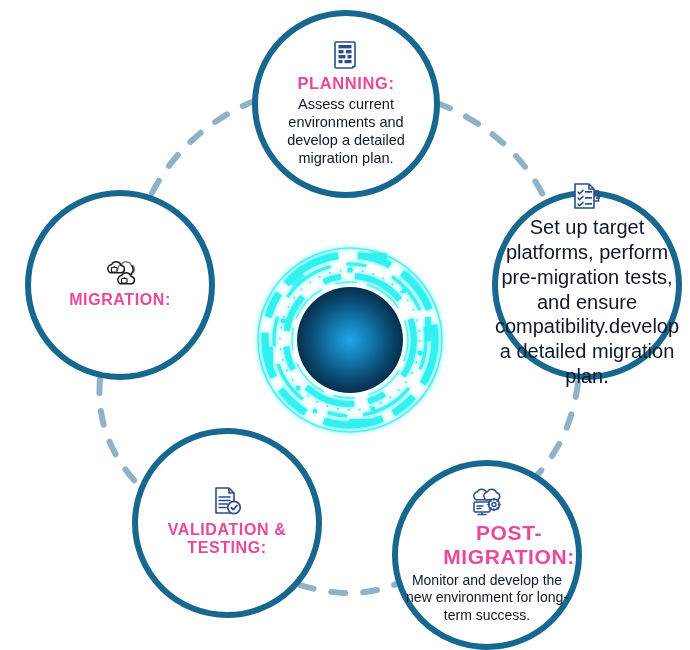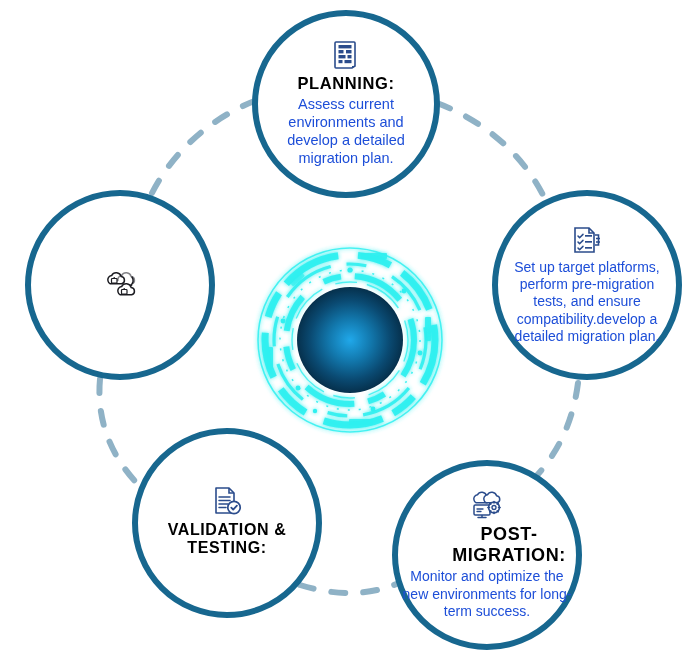--- a/index.html
+++ b/index.html
@@ -54,7 +54,7 @@
     line-height: 0;
   }
   .node-title {
-    color: #000000;
+    color: #ec4899;
     font-weight: bold;
     letter-spacing: 0.6px;
     line-height: 1.14;

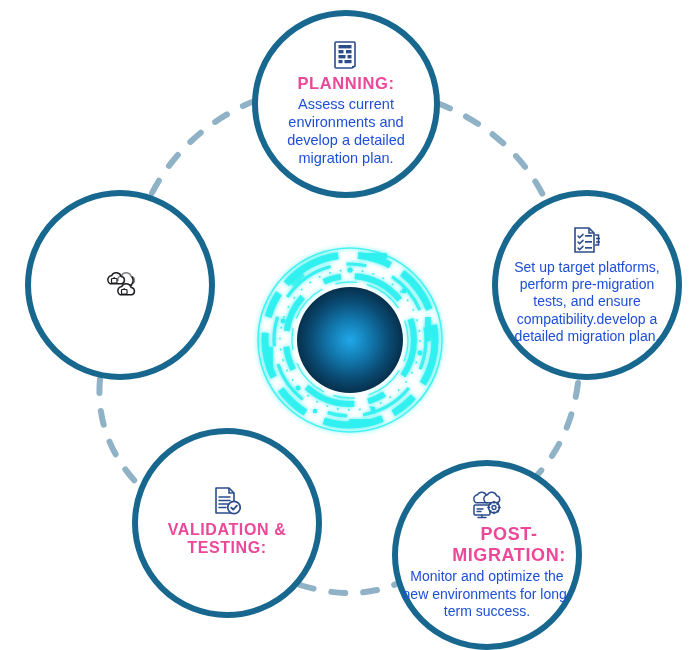--- a/index.html
+++ b/index.html
@@ -61,7 +61,7 @@
     margin-bottom: 3px;
   }
   .node-desc {
-    color: #1d4ed8;
+    color: #0f172a;
     line-height: 1.24;
   }
 

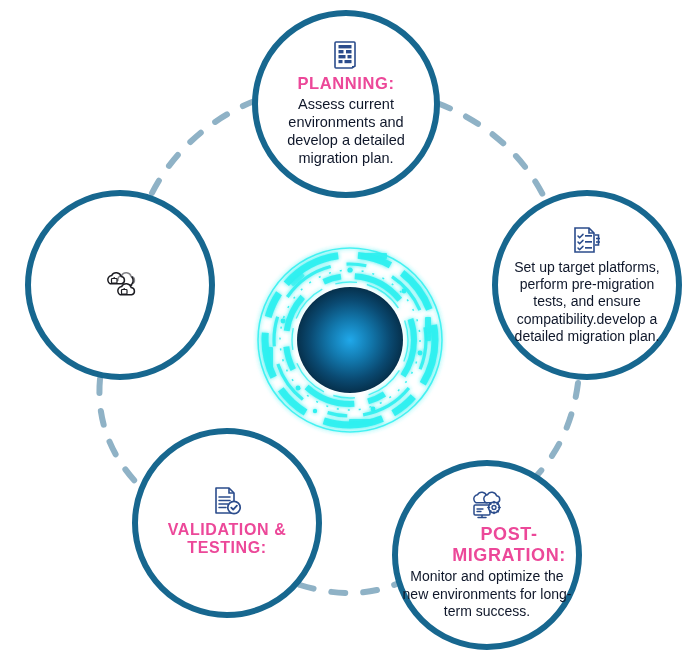--- a/index.html
+++ b/index.html
@@ -72,7 +72,7 @@
 
   #node-preparation   { left: 492px; top: 190px; width: 190px; height: 190px; }
   #node-preparation .node-title { font-size: 16px; }
-  #node-preparation .node-desc  { font-size: 14px; }
+  #node-preparation .node-desc  { font-size: 20px; }
   #node-preparation .pad { width: 94%; }
 
   #node-migration     { left: 25px;  top: 190px; width: 190px; height: 190px; }

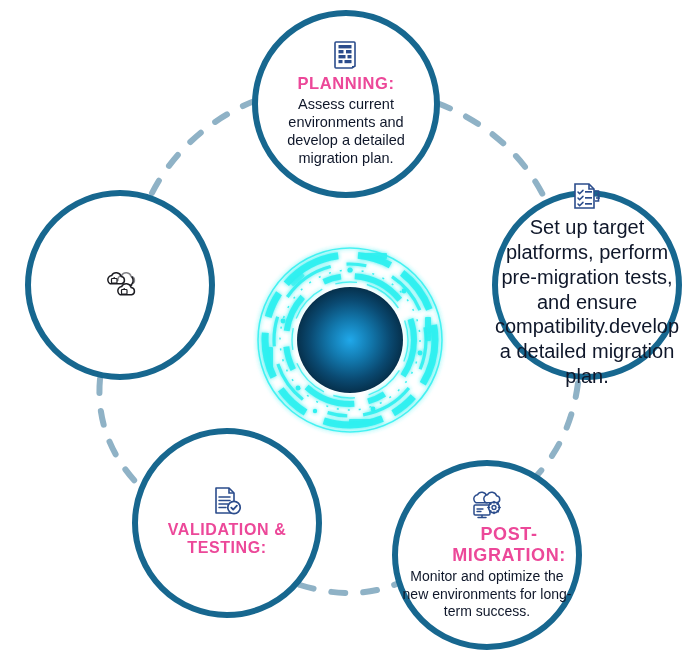--- a/index.html
+++ b/index.html
@@ -211,6 +211,7 @@
           <path d="M26.4 16.2 l1.2 2.1 l2.2 -0.9z" fill="#1c1c22"></path>
         </svg>
       </span>
+      <div class="node-title">MIGRATION:</div>
     </div>
   </div>
 

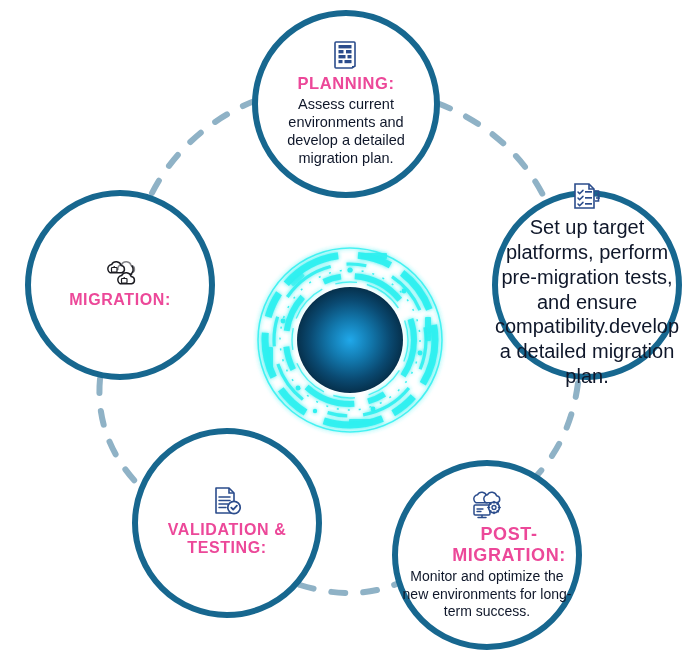--- a/index.html
+++ b/index.html
@@ -86,7 +86,7 @@
   #node-validation .pad { width: 92%; }
 
   #node-post          { left: 392px; top: 460px; width: 190px; height: 190px; }
-  #node-post .node-title { font-size: 18px; padding-left: 44px; }
+  #node-post .node-title { font-size: 21px; padding-left: 44px; }
   #node-post .node-desc  { font-size: 14px; }
   #node-post .pad { width: 96%; }
 </style>

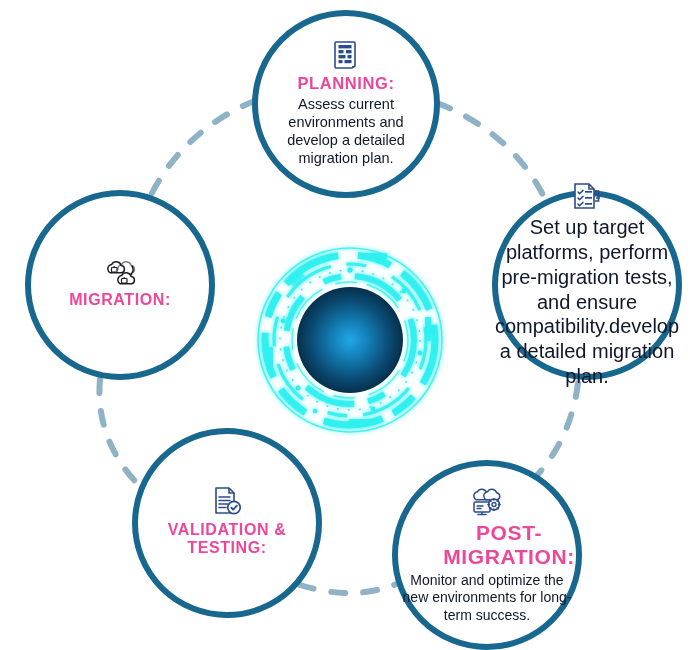--- a/index.html
+++ b/index.html
@@ -255,7 +255,7 @@
         </svg>
       </span>
       <div class="node-title">POST-MIGRATION:</div>
-      <div class="node-desc">Monitor and optimize the new environments for long-term success.</div>
+      <div class="node-desc">Monitor and develop the new environment for long-term success.</div>
     </div>
   </div>
 

